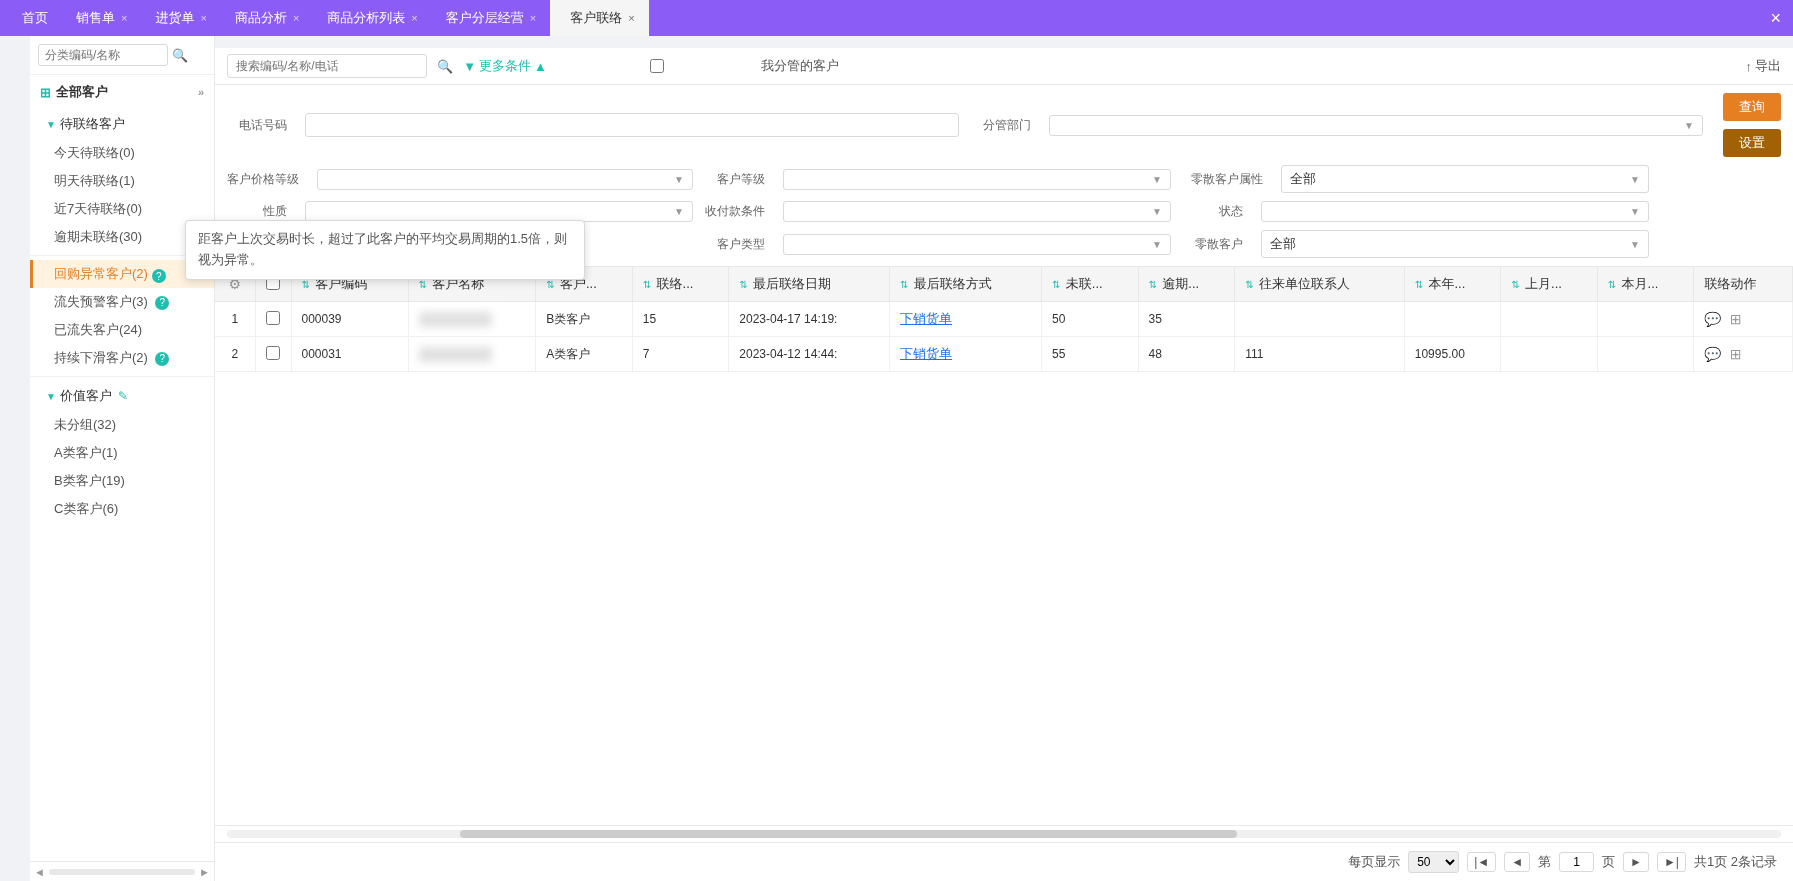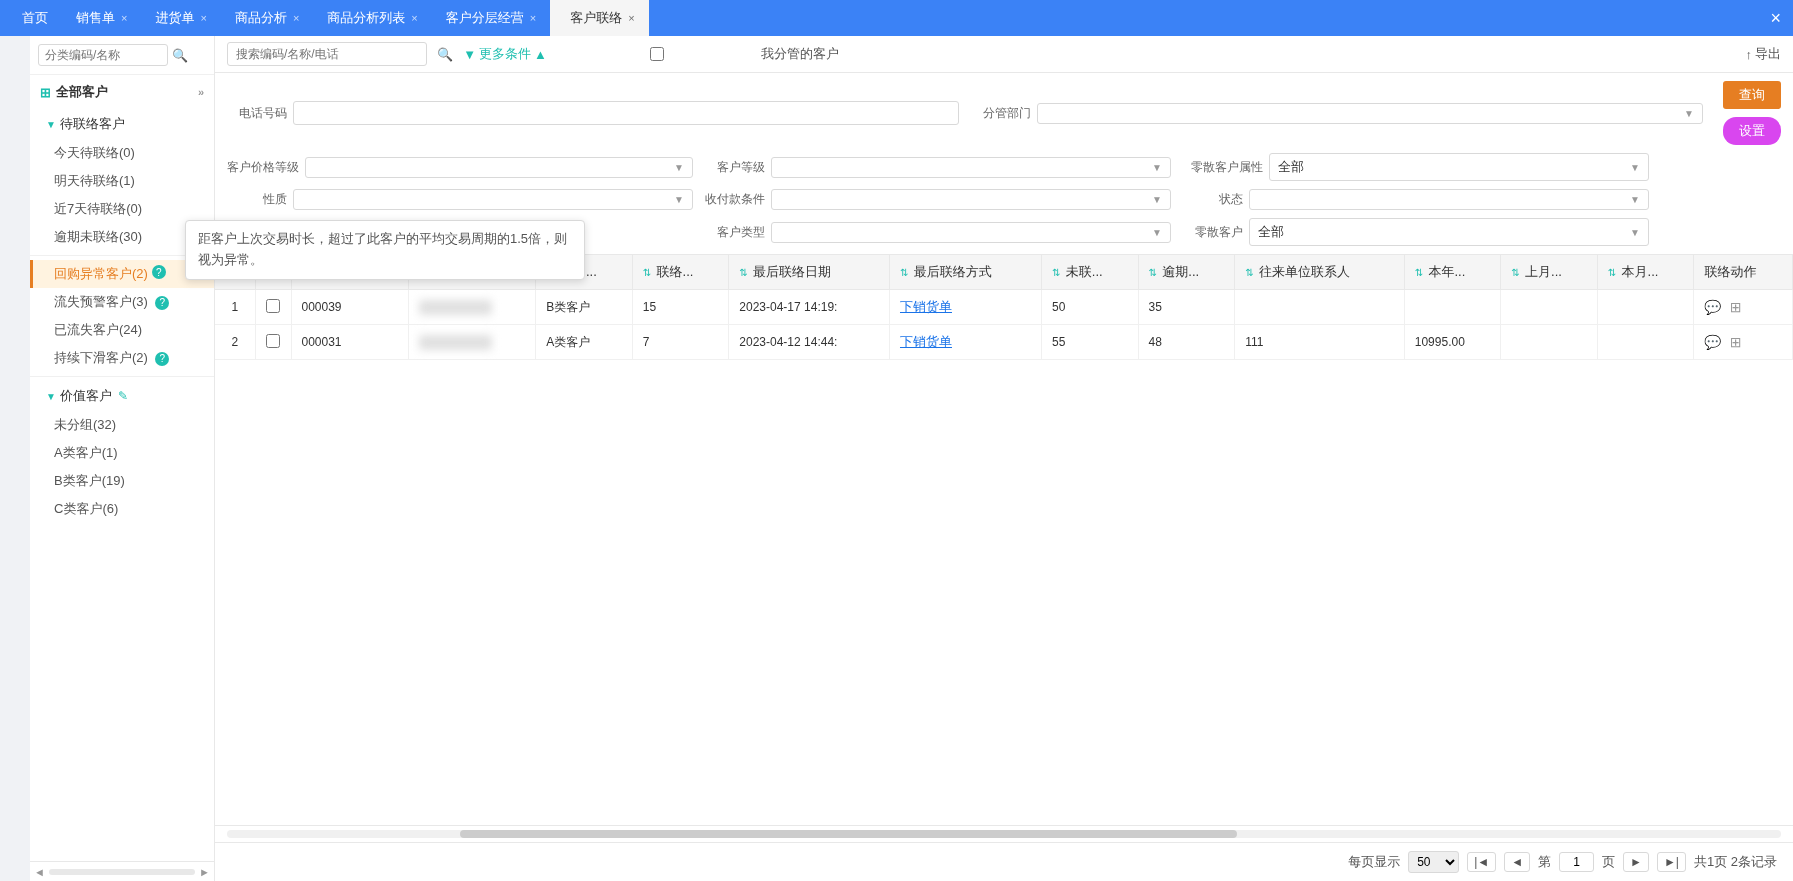--- a/index.html
+++ b/index.html
@@ -7,7 +7,7 @@
 
     
     .top-nav {
-      background: #3b82f6;
+      background: #8b5cf6;
       height: 36px;
       display: flex;
       align-items: center;

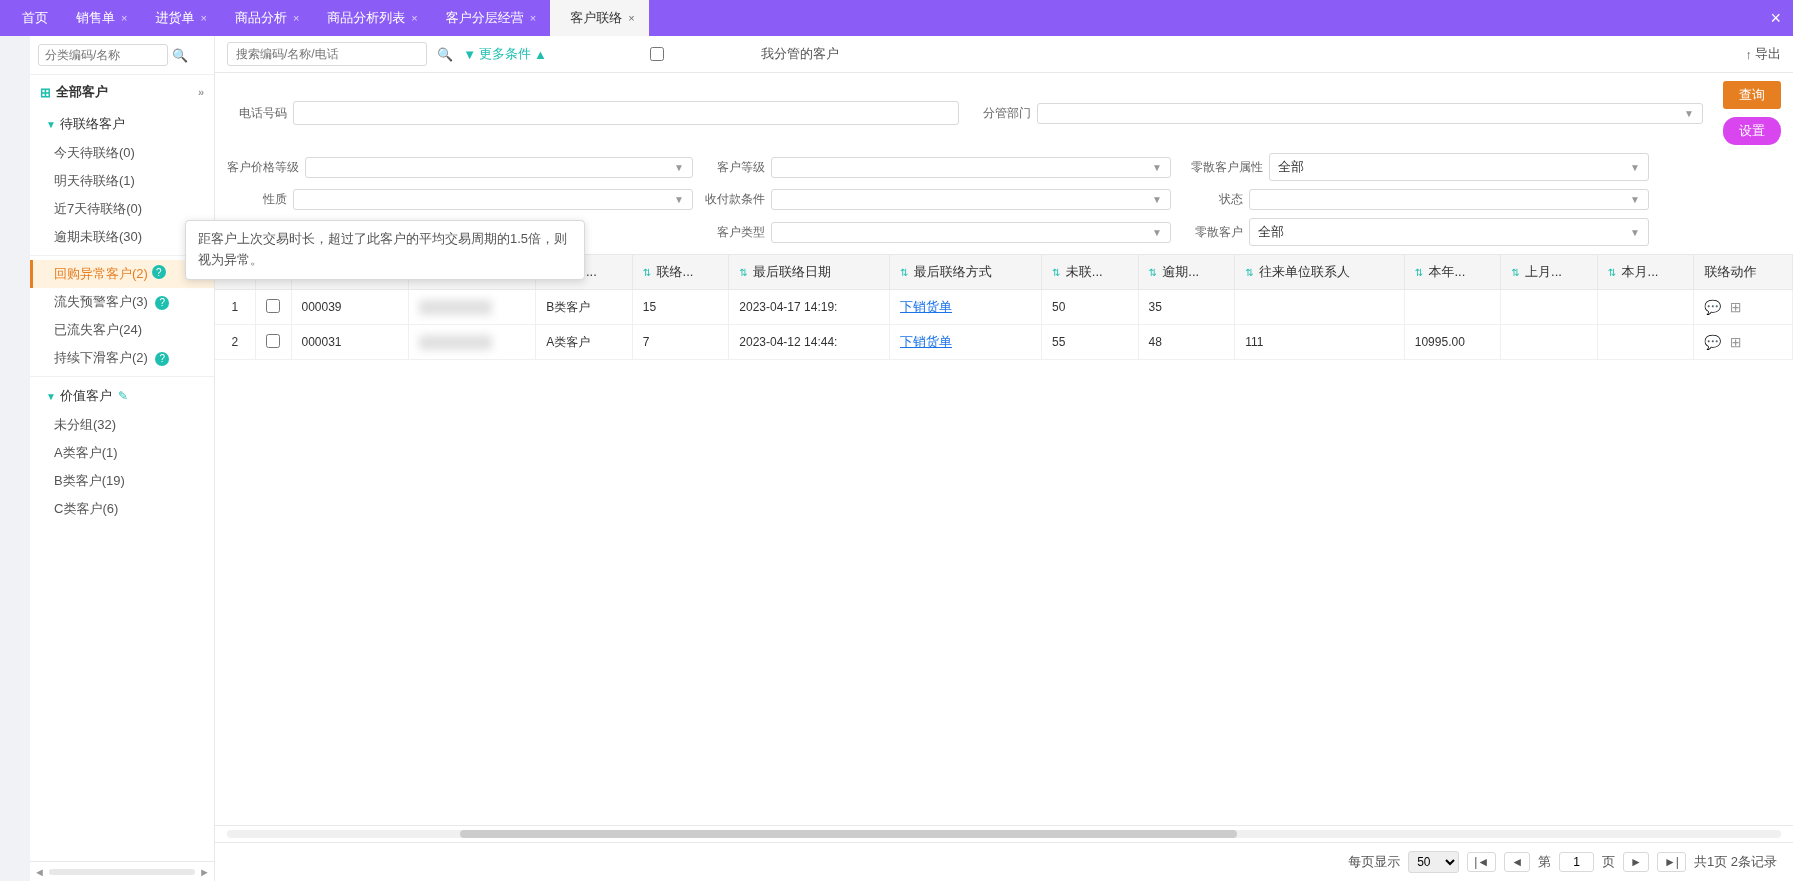--- a/index.html
+++ b/index.html
@@ -113,6 +113,7 @@
       align-items: center;
       border-bottom: 1px solid #e8e8e8;
       gap: 10px;
+      margin-top: 12px;
     }
     .filter-bar input {
       border: 1px solid #d9d9d9;

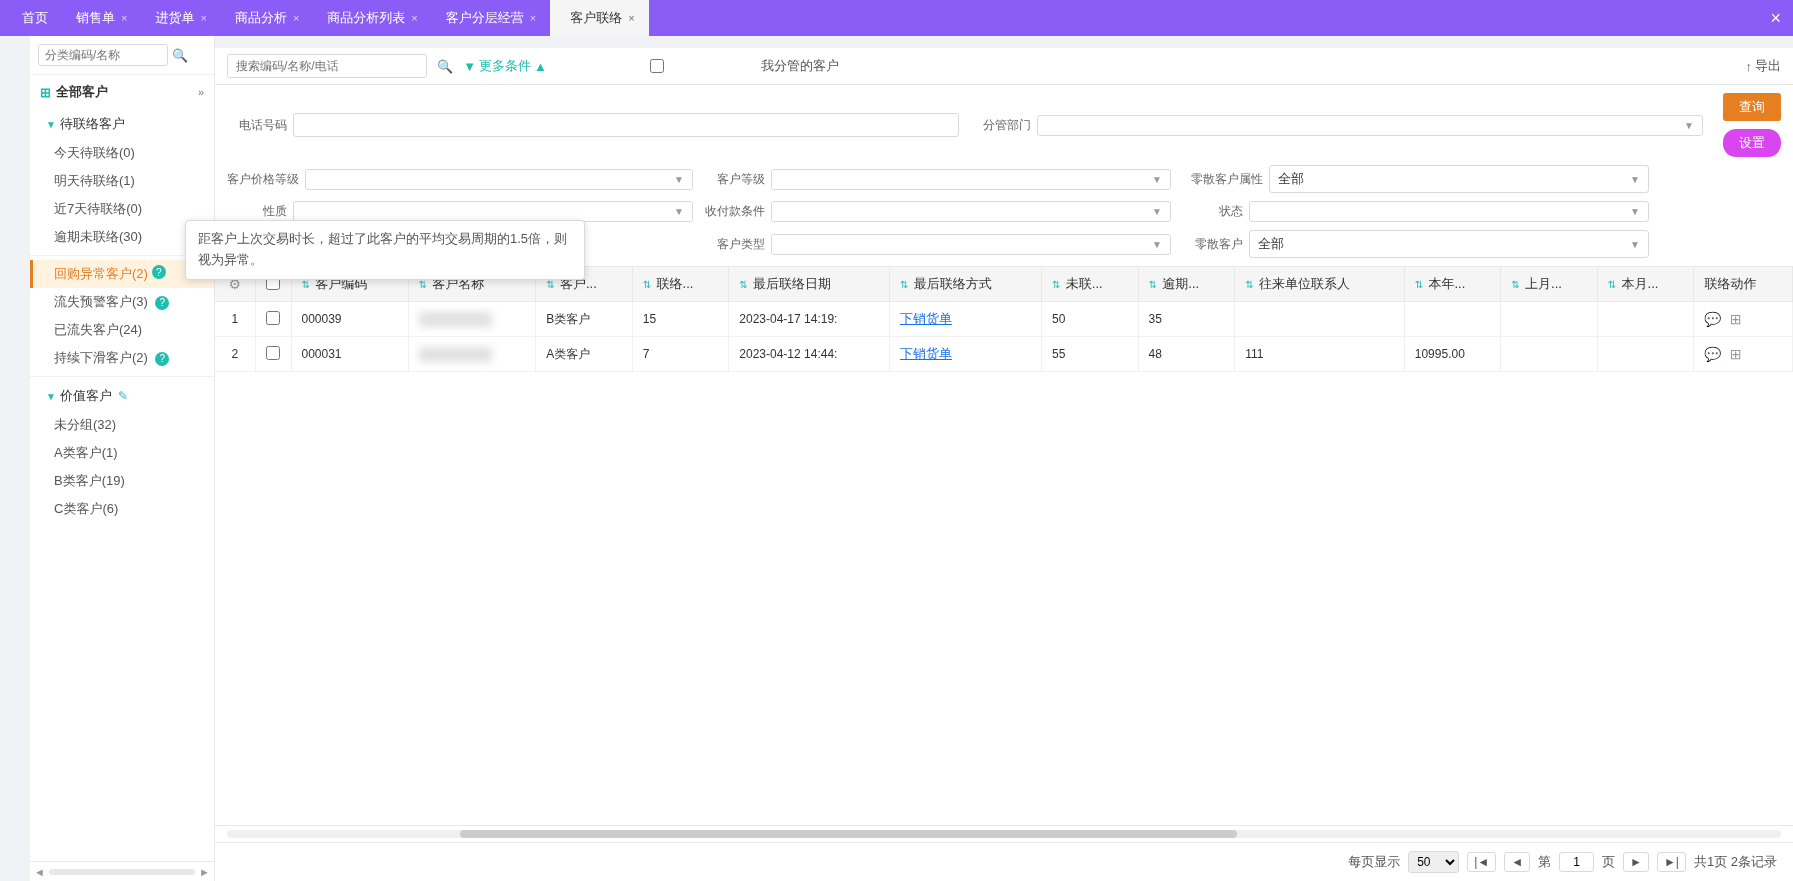--- a/index.html
+++ b/index.html
@@ -169,7 +169,7 @@
     .filter-field {
       display: flex;
       align-items: center;
-      gap: 6px;
+      gap: 18px;
       flex: 1;
     }
     .filter-label {

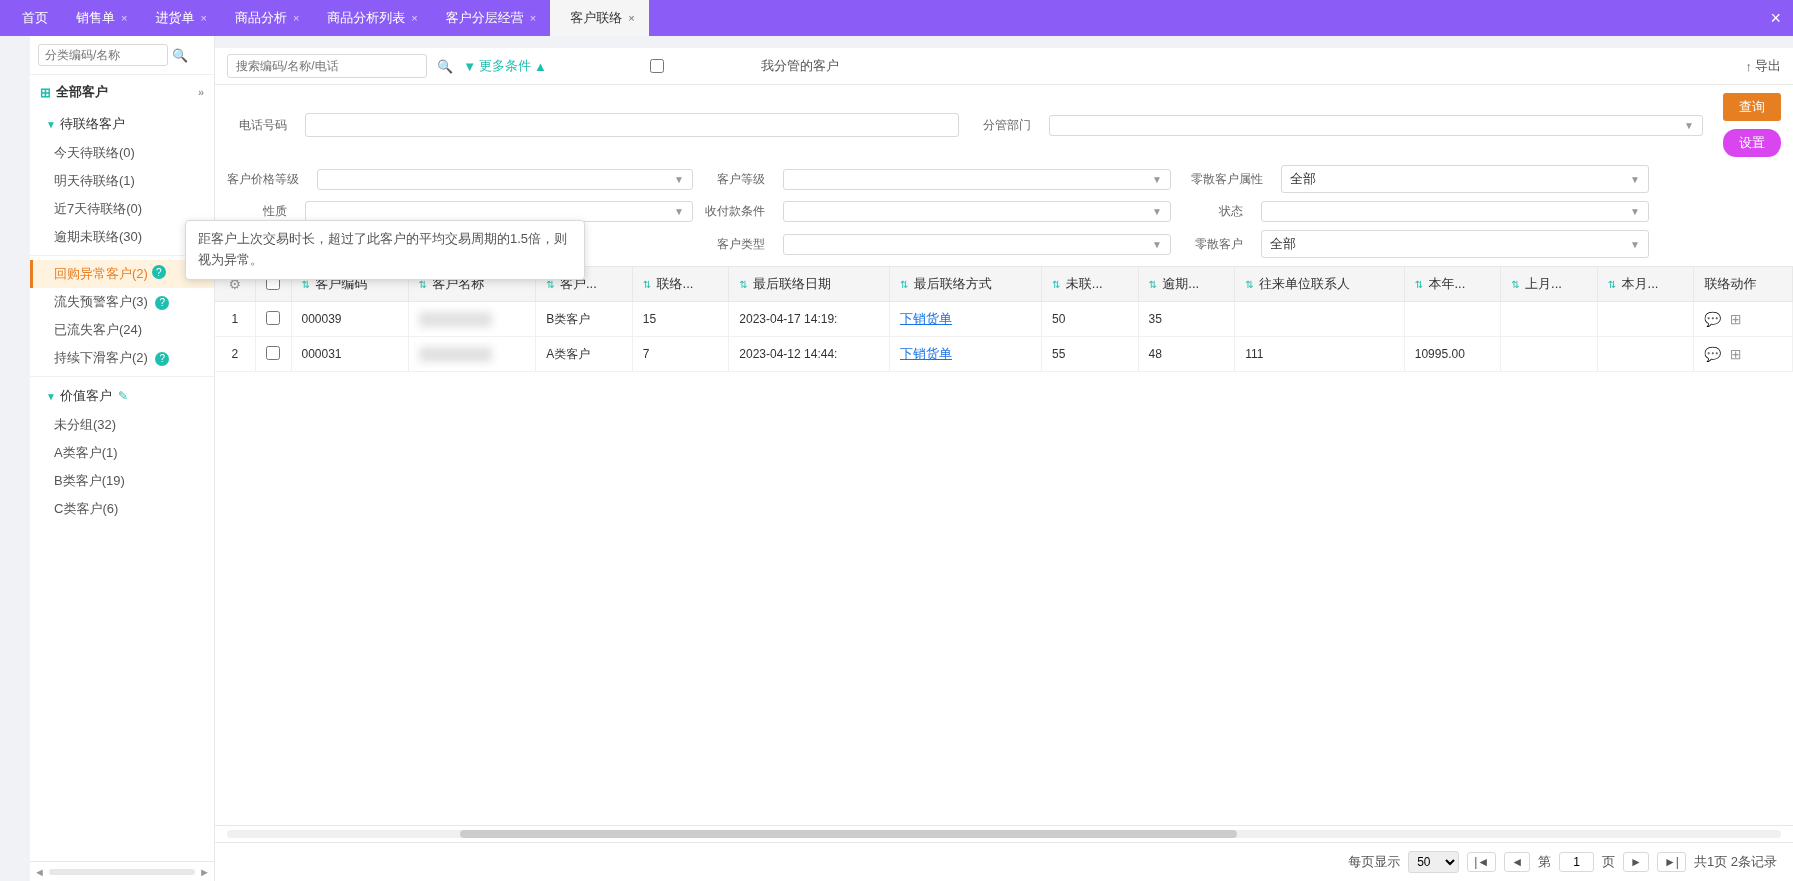--- a/index.html
+++ b/index.html
@@ -214,10 +214,10 @@
       font-size: 13px;
     }
     .settings-btn {
-      background: #d946ef;
+      background: #a16207;
       color: white;
       border: none;
-      border-radius: 13px;
+      border-radius: 3px;
       padding: 5px 16px;
       cursor: pointer;
       font-size: 13px;

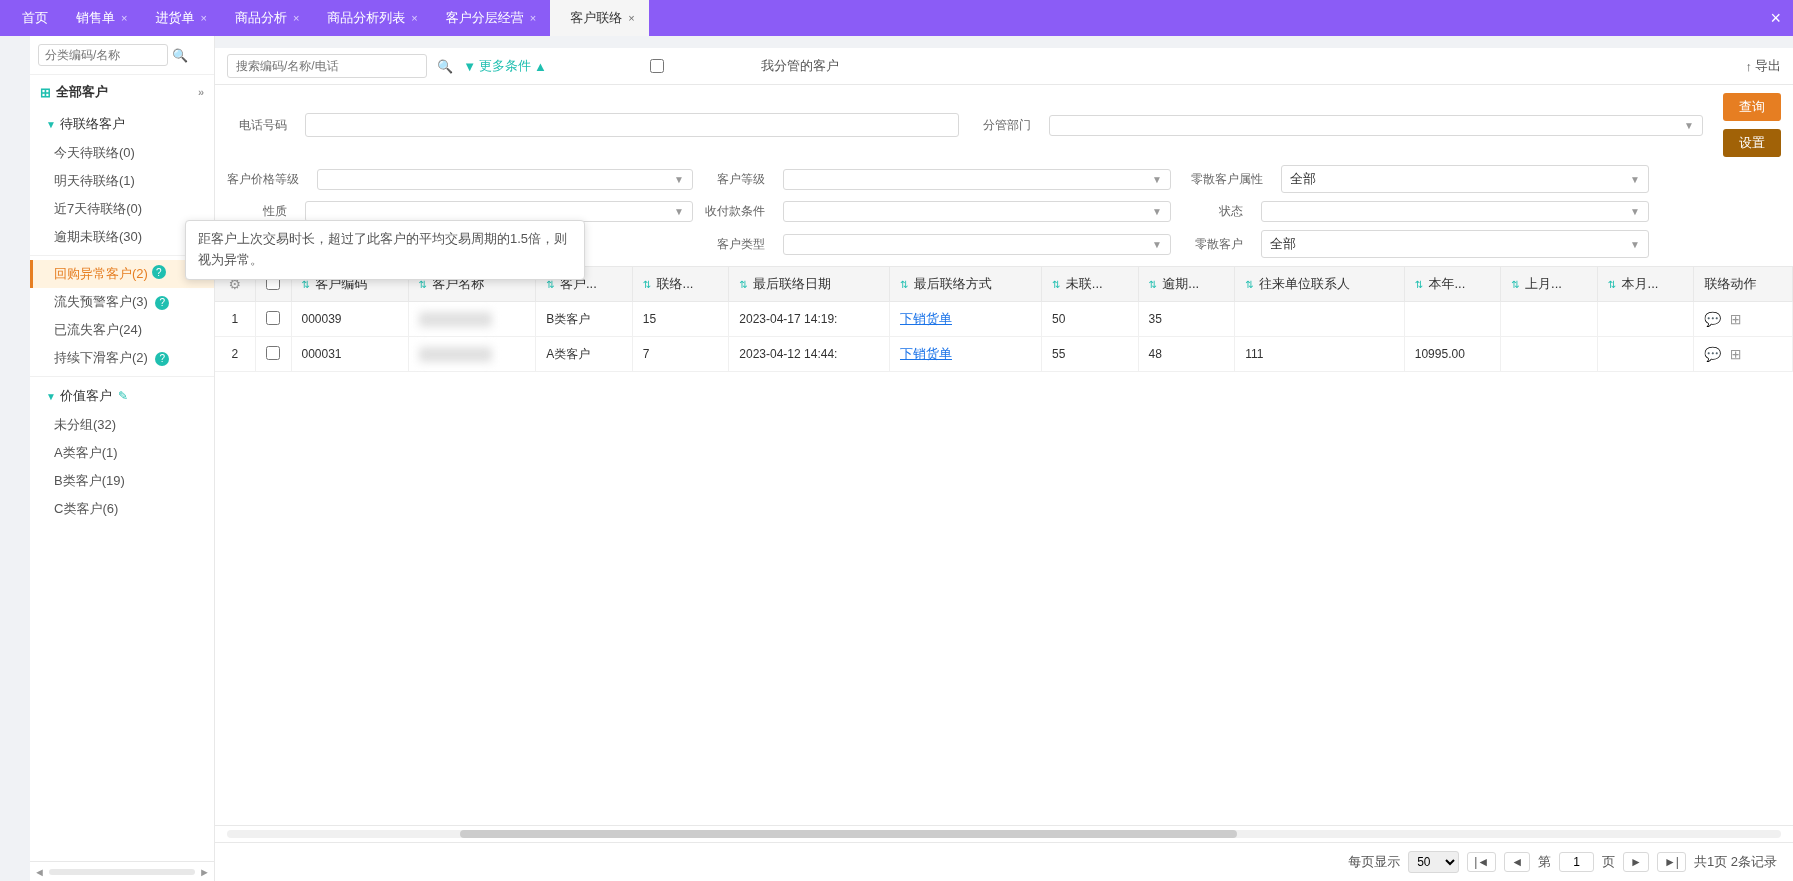--- a/index.html
+++ b/index.html
@@ -444,7 +444,7 @@
         <span>逾期未联络(30)</span>
       </div>
       <div class="sidebar-divider"></div>
-      <div class="sidebar-item active" style="display:flex;align-items:flex-start;gap:4px;">
+      <div class="sidebar-item active" style="display:flex;align-items:flex-end;gap:4px;">
         <span>回购异常客户(2)</span>
         <span style="background:#1fbfb0;color:white;border-radius:50%;width:14px;height:14px;font-size:10px;display:inline-flex;align-items:center;justify-content:center;">?</span>
       </div>

